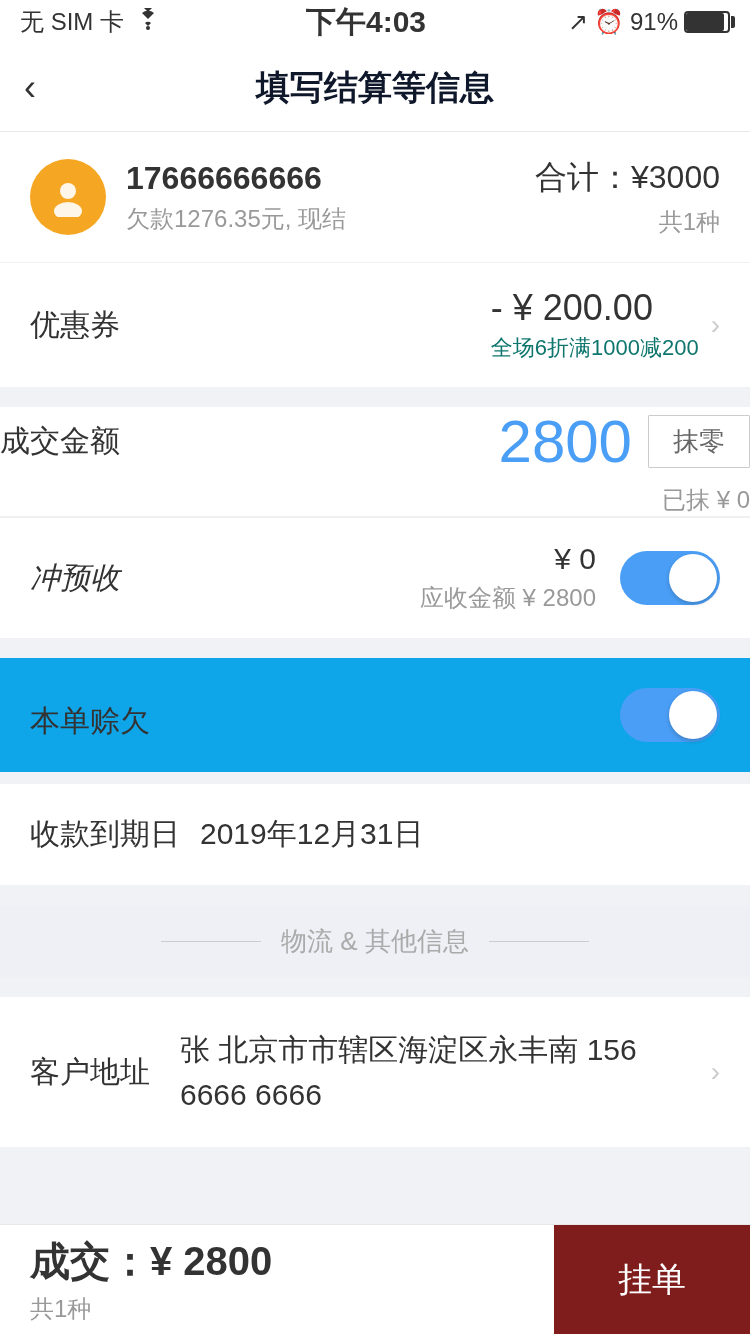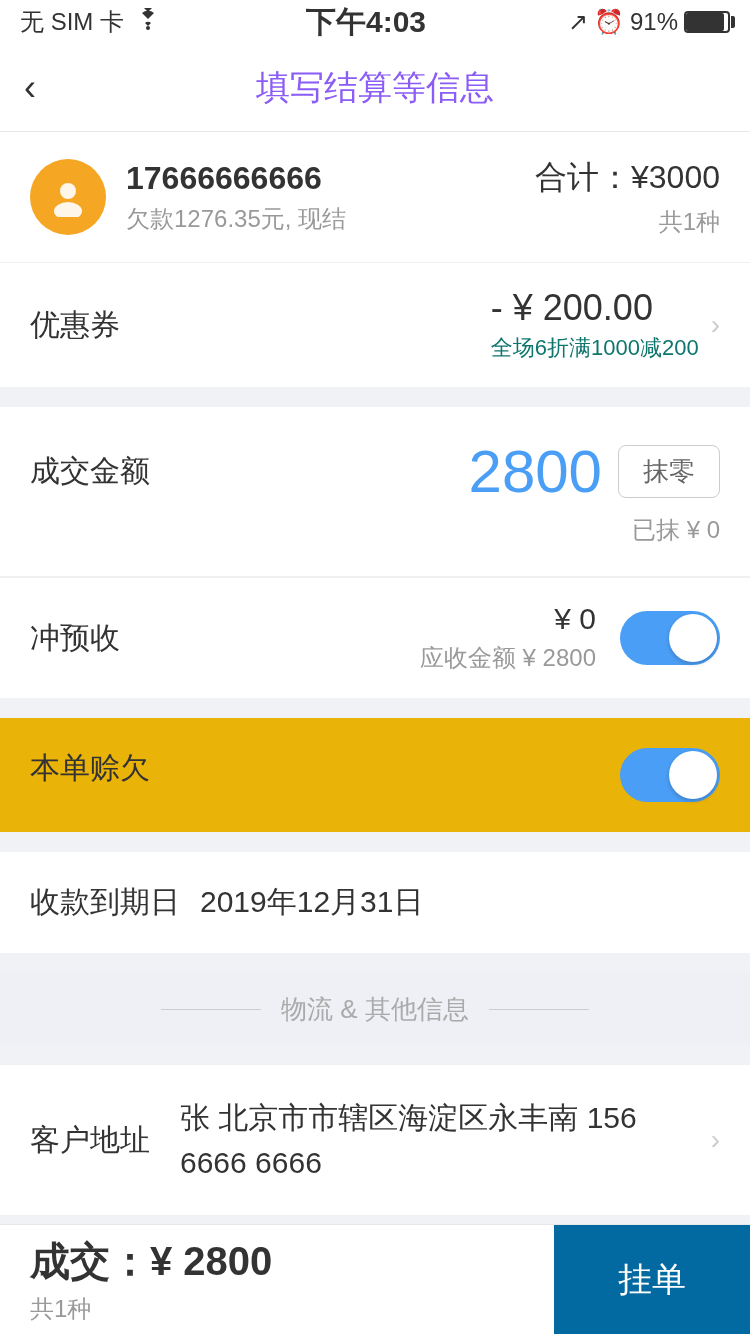--- a/index.html
+++ b/index.html
@@ -55,7 +55,7 @@
       position: absolute; left: 24px;
       font-size: 36px; color: #333; cursor: pointer;
     }
-    .nav-title { font-size: 34px; font-weight: 400; color: #8b5cf6; }
+    .nav-title { font-size: 34px; font-weight: 700; color: #0f172a; }
 
     
     .section {

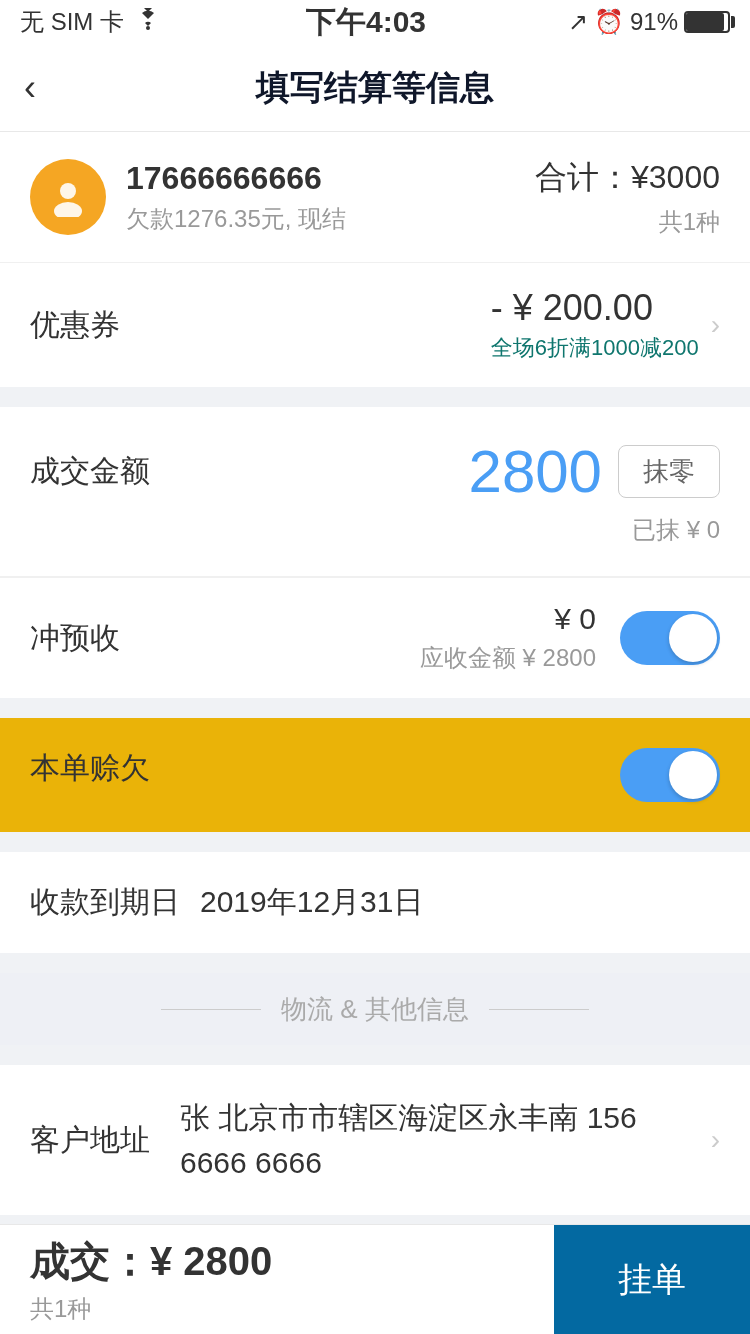--- a/index.html
+++ b/index.html
@@ -100,7 +100,6 @@
     .deal-section {
       background: #fff;
       margin-bottom: 20px;
-      padding: 30px;
     }
     .deal-row {
       display: flex; align-items: center; justify-content: space-between;

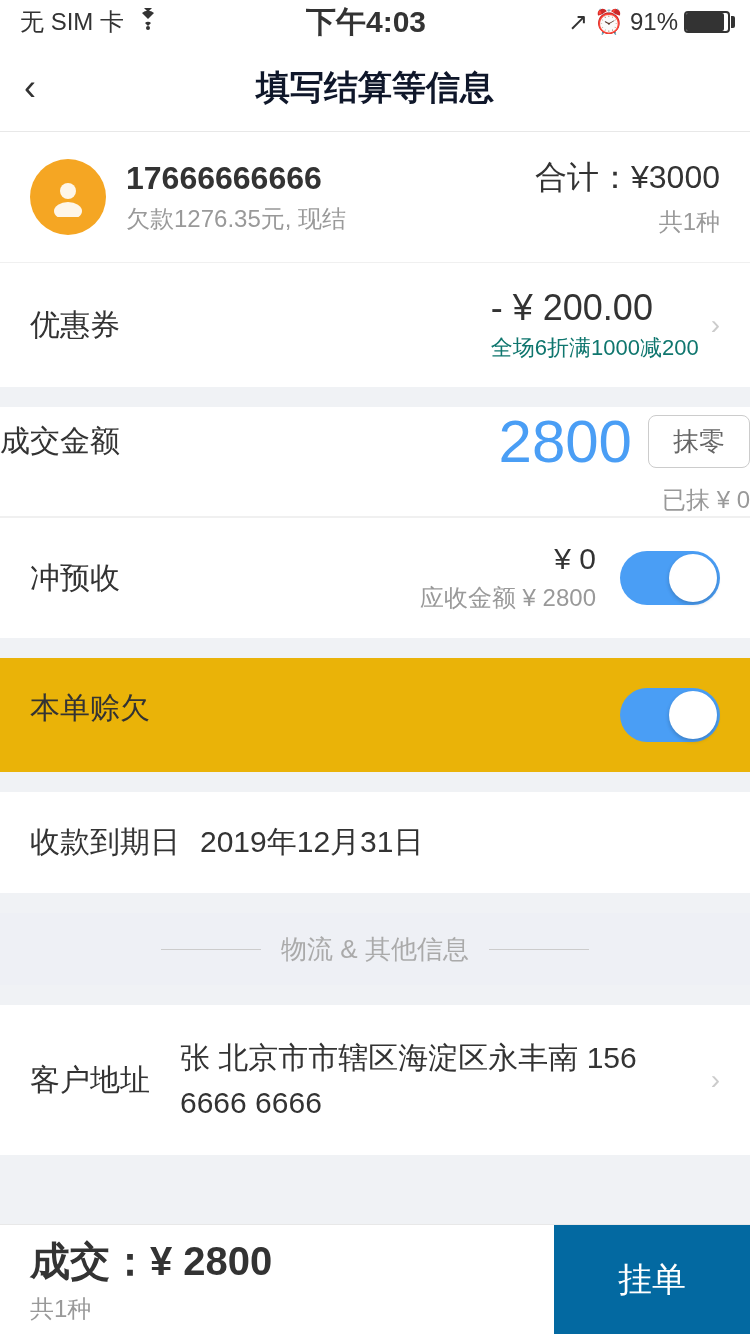--- a/index.html
+++ b/index.html
@@ -109,7 +109,7 @@
     .deal-right { display: flex; align-items: center; gap: 16px; }
     .deal-amount { font-size: 60px; color: #4a9ef5; font-weight: 500; }
     .round-btn {
-      border: 1px solid #ccc; border-radius: 8px;
+      border: 1px solid #ccc; border-radius: 1px;
       padding: 8px 24px; font-size: 26px; color: #666;
       cursor: pointer; background: #fff;
     }

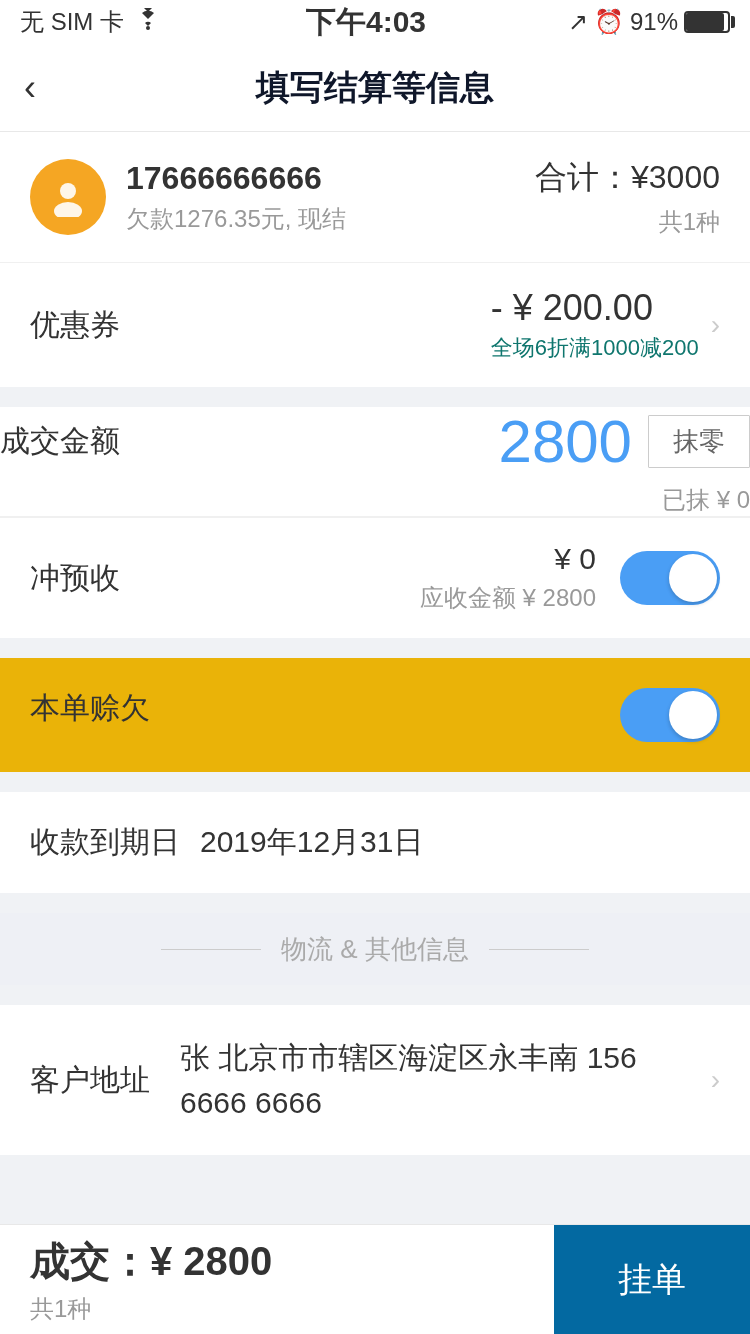--- a/index.html
+++ b/index.html
@@ -121,7 +121,7 @@
       padding: 24px 30px;
       border-top: 1px solid #f0f0f0;
     }
-    .prereceive-label { font-size: 30px; color: #333; }
+    .prereceive-label { font-size: 30px; color: #333; font-style: italic; }
     .prereceive-right { display: flex; flex-direction: column; align-items: flex-end; gap: 6px; }
     .prereceive-amount { font-size: 30px; color: #333; }
     .prereceive-sub { font-size: 24px; color: #999; }

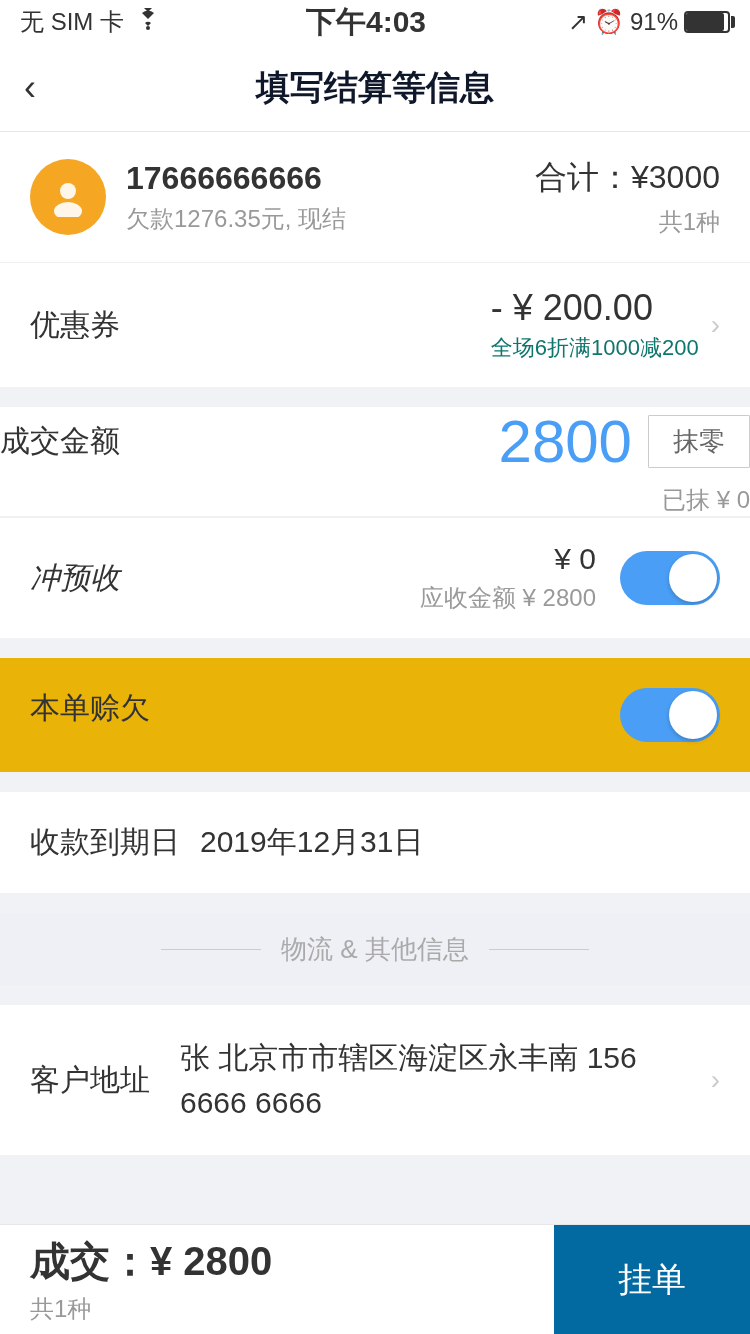--- a/index.html
+++ b/index.html
@@ -139,10 +139,10 @@
 
     
     .debt-row {
-      background: #eab308;
+      background: #0ea5e9;
       padding: 30px;
-      display: flex; align-items: flex-start; justify-content: space-between;
-      margin-bottom: 20px;
+      display: flex; align-items: flex-end; justify-content: space-between;
+      margin-bottom: 12px;
     }
     .debt-label { font-size: 30px; color: #333; }
 

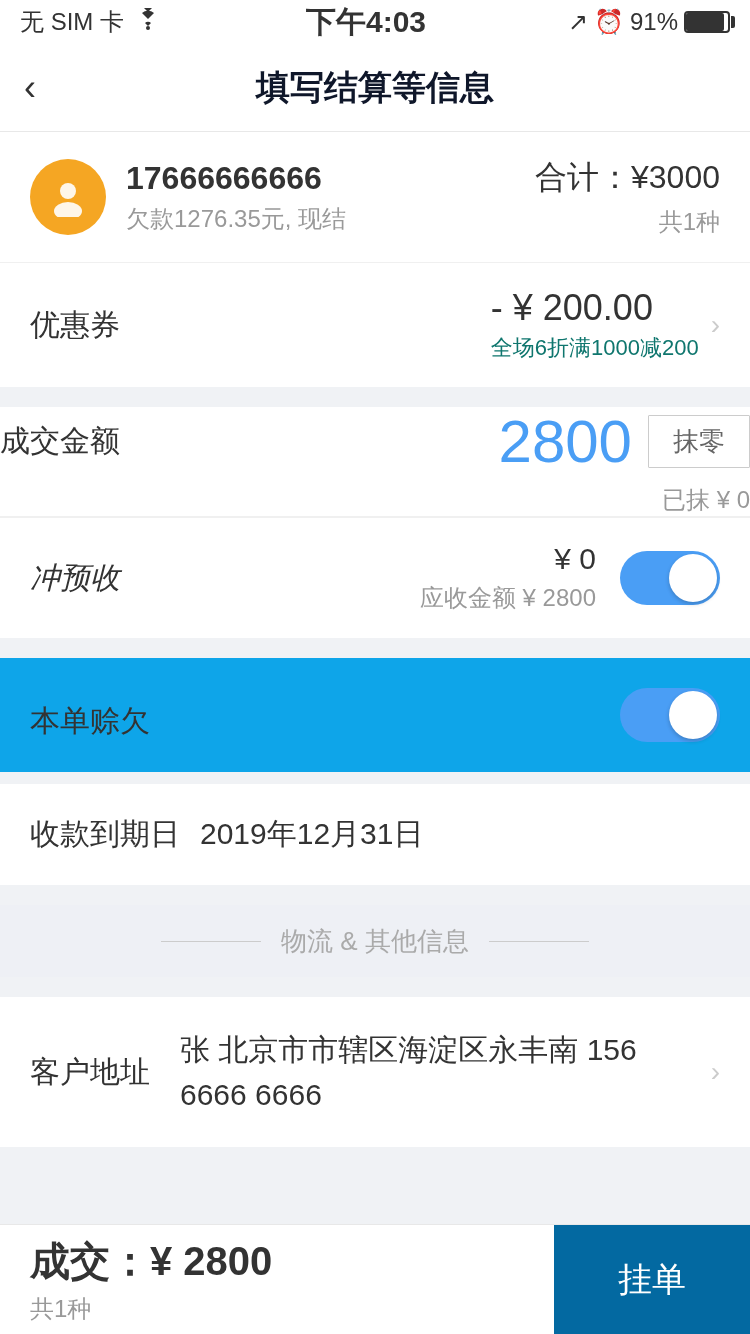--- a/index.html
+++ b/index.html
@@ -202,7 +202,7 @@
       font-size: 34px; color: #fff; font-weight: 500;
       cursor: pointer;
     }
-    .btn-hang { background: #0369a1; }
+    .btn-hang { background: #7f1d1d; }
     .btn-save { background: #4a9ef5; }
 
     

